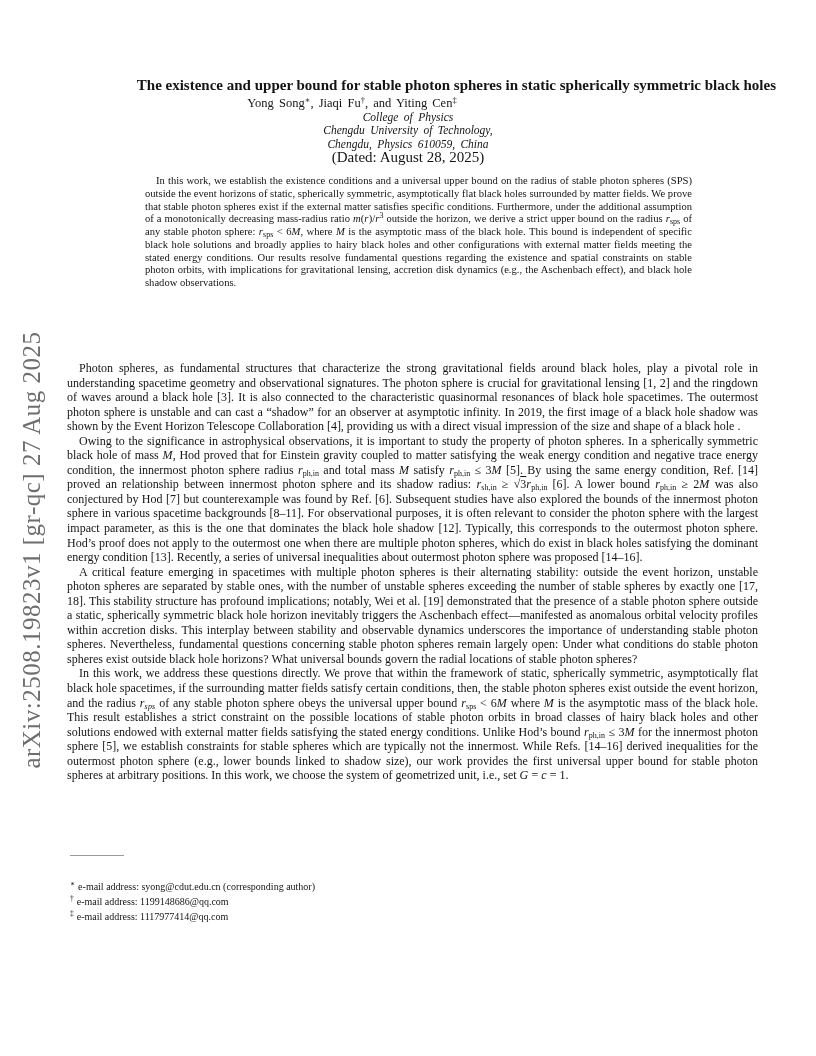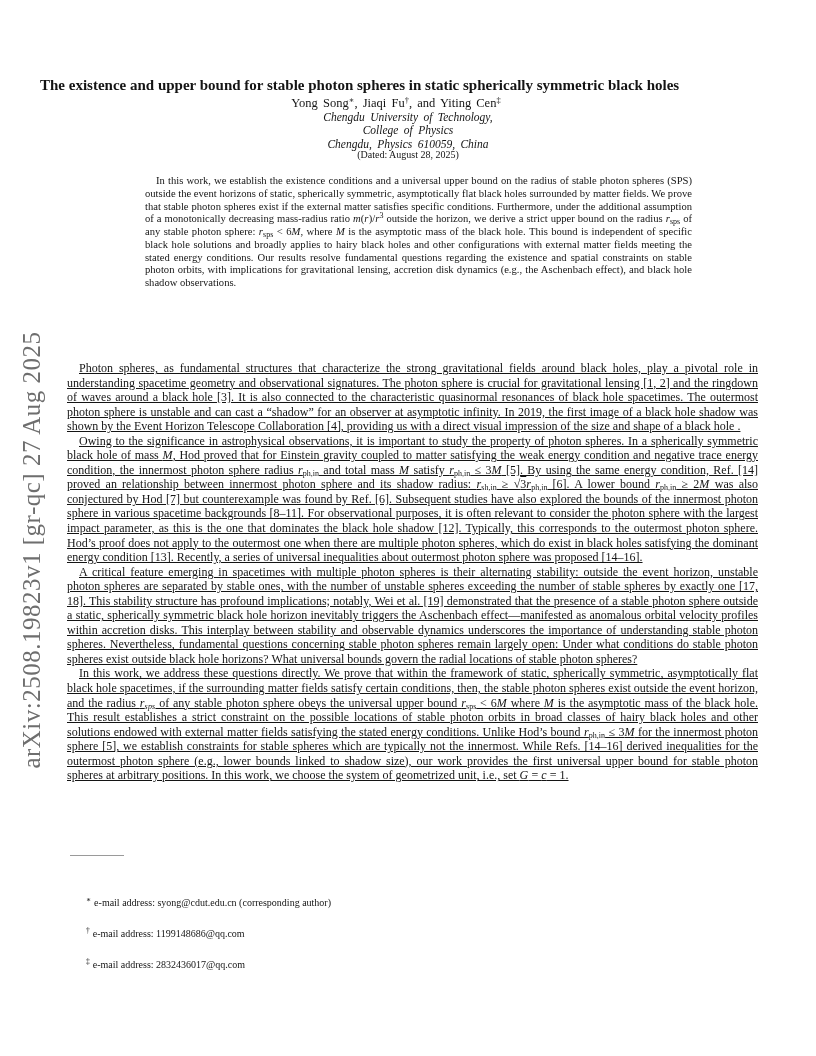--- a/index.html
+++ b/index.html
@@ -33,7 +33,7 @@
     top: 66px;
     left: 40px;
     width: 736px;
-    text-align: left;
+    text-align: right;
     font-weight: bold;
     font-size: 15px;
     line-height: 19px;

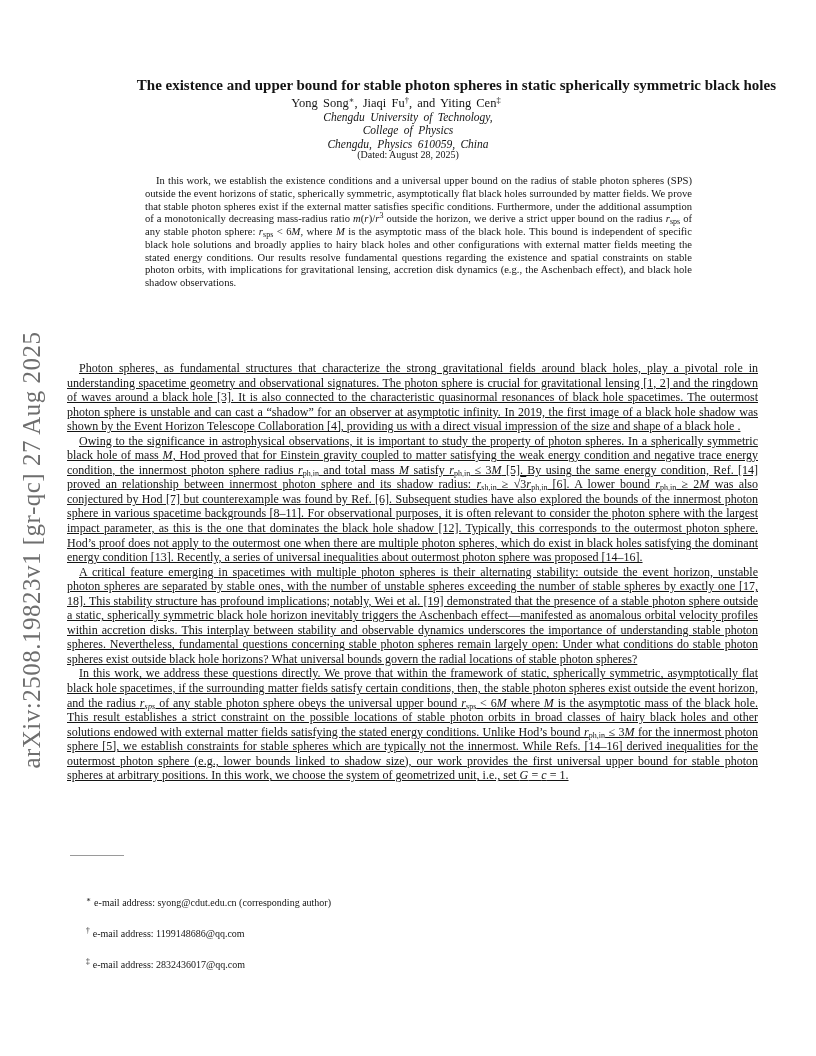--- a/index.html
+++ b/index.html
@@ -46,7 +46,6 @@
     text-align: center;
     font-size: 12.5px;
     word-spacing: 2px;
-    padding-left: 44px;
   }
   .authors-line sup { font-size: 8.5px; }
   .affiliation-block {

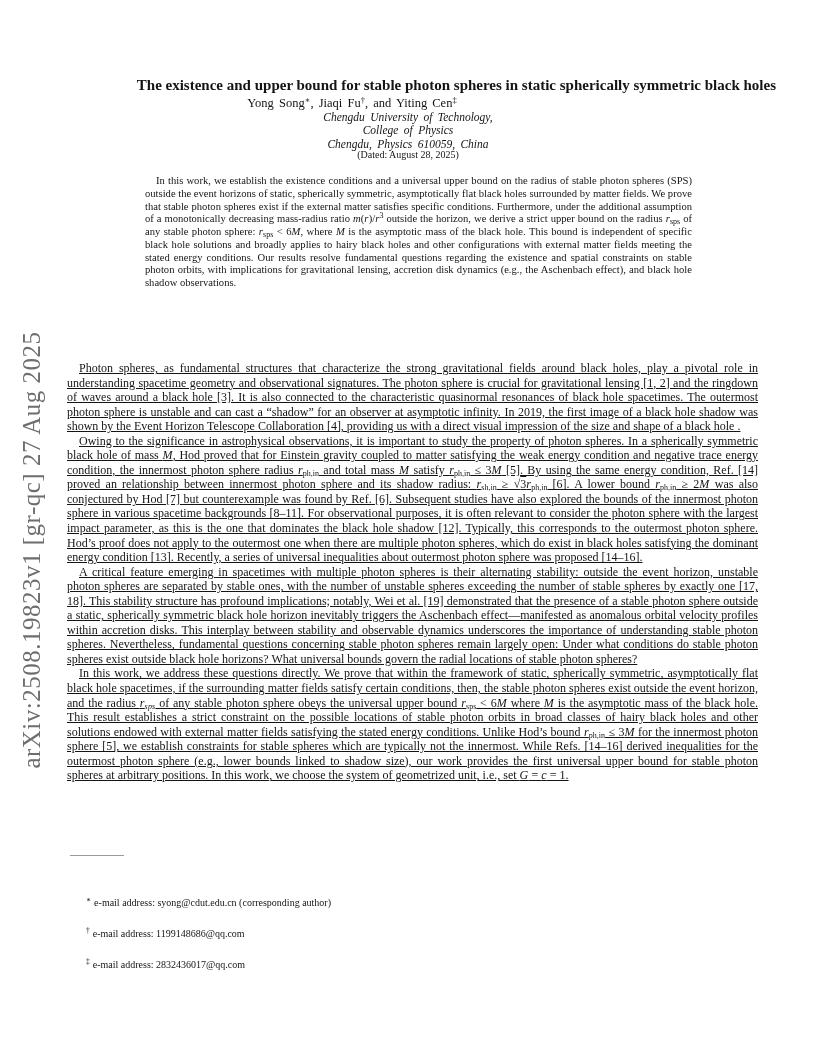--- a/index.html
+++ b/index.html
@@ -140,8 +140,8 @@
   <div class="authors-line">Yong Song<sup>∗</sup>, Jiaqi Fu<sup>†</sup>, and Yiting Cen<sup>‡</sup></div>
 
   <div class="affiliation-block">
+    <div class="affiliation-line">College of Physics</div>
     <div class="affiliation-line">Chengdu University of Technology,</div>
-    <div class="affiliation-line">College of Physics</div>
     <div class="affiliation-line">Chengdu, Physics 610059, China</div>
   </div>
 

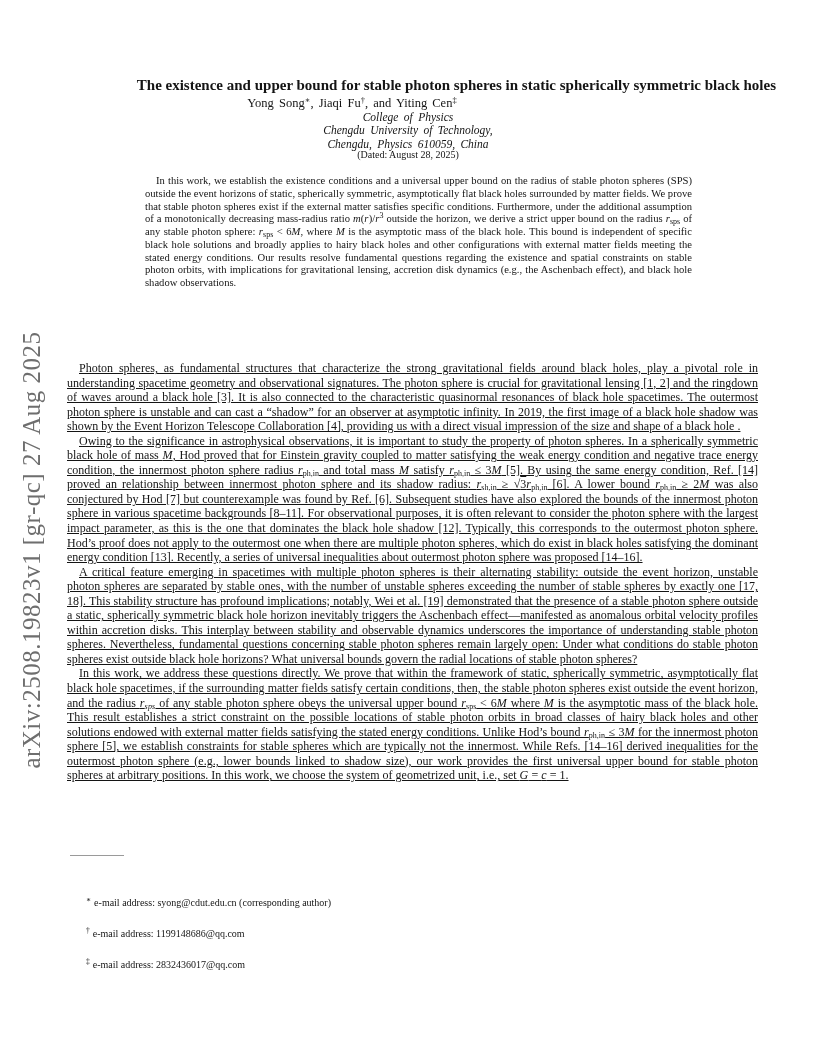--- a/index.html
+++ b/index.html
@@ -65,7 +65,7 @@
     left: 0;
     width: 816px;
     text-align: center;
-    font-size: 10px;
+    font-size: 15px;
   }
   .abstract {
     position: absolute;

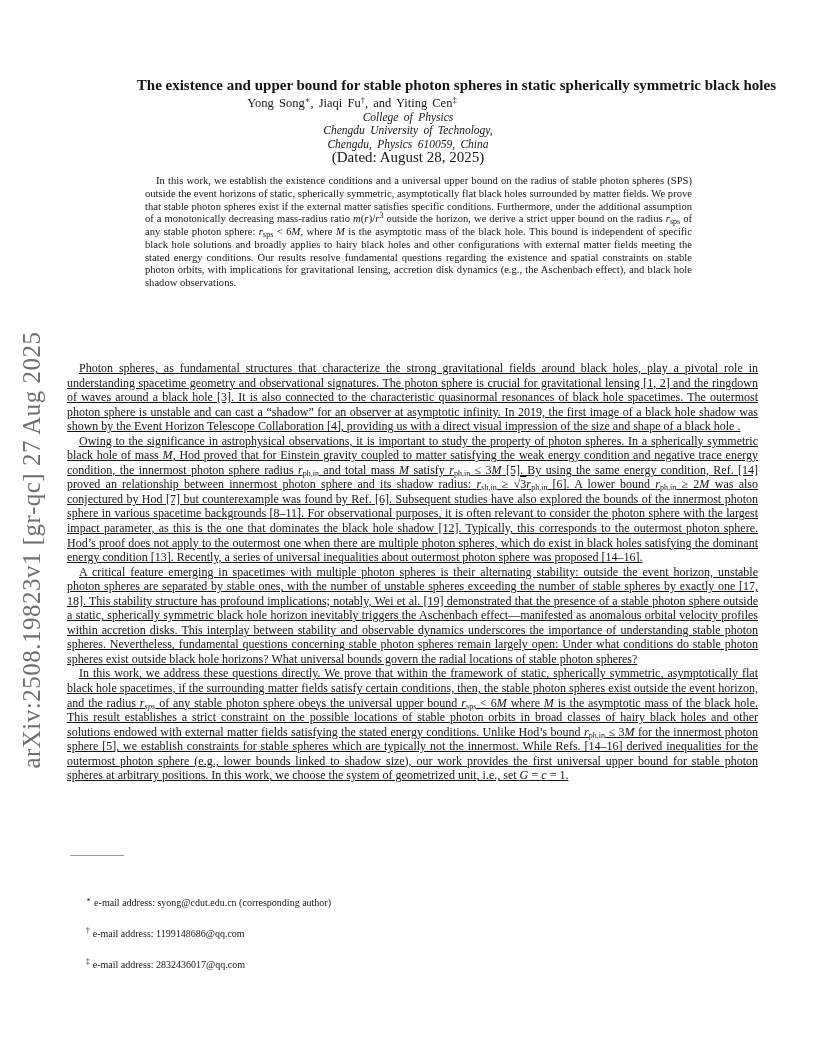--- a/index.html
+++ b/index.html
@@ -95,7 +95,6 @@
     font-size: 12px;
     line-height: 14.55px;
     text-align: justify;
-    text-decoration: underline;
   }
   .body-text p {
     margin: 0;

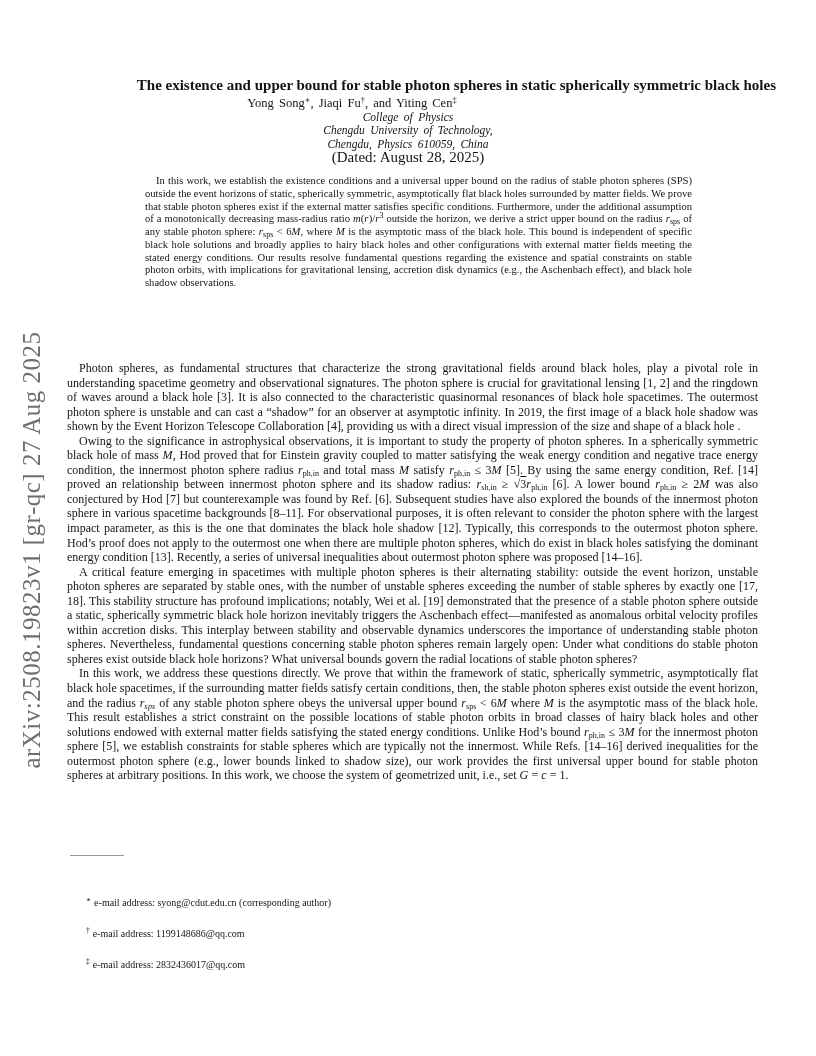--- a/index.html
+++ b/index.html
@@ -120,7 +120,7 @@
     font-size: 10px;
     line-height: 12.6px;
   }
-  .footnote-line { margin: 16px; }
+  .footnote-line { margin: 0; }
   .footnote-line .marker {
     font-size: 7.5px;
     vertical-align: 3.5px;

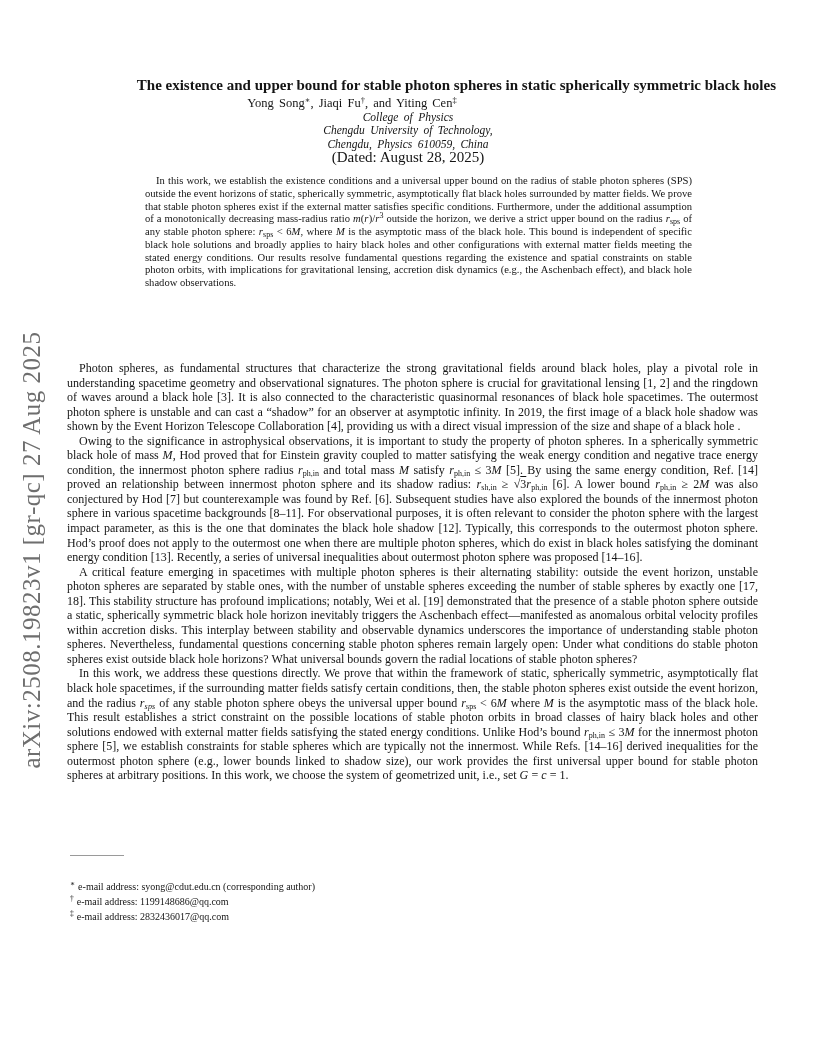--- a/index.html
+++ b/index.html
@@ -166,7 +166,7 @@
       <span class="marker">†</span><span>e-mail address: 1199148686@qq.com</span>
     </p>
     <p class="footnote-line">
-      <span class="marker">‡</span><span>e-mail address: 2832436017@qq.com</span>
+      <span class="marker">‡</span><span>e-mail address: 1117977414@qq.com</span>
     </p>
   </div>
 

